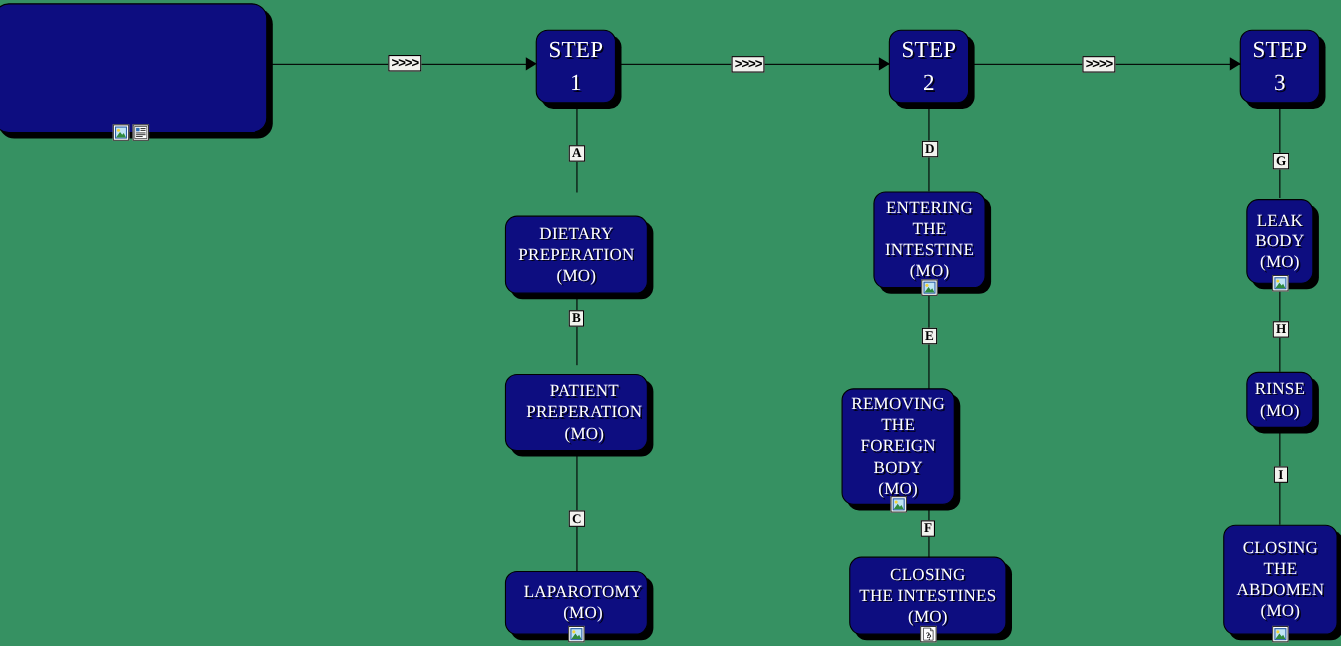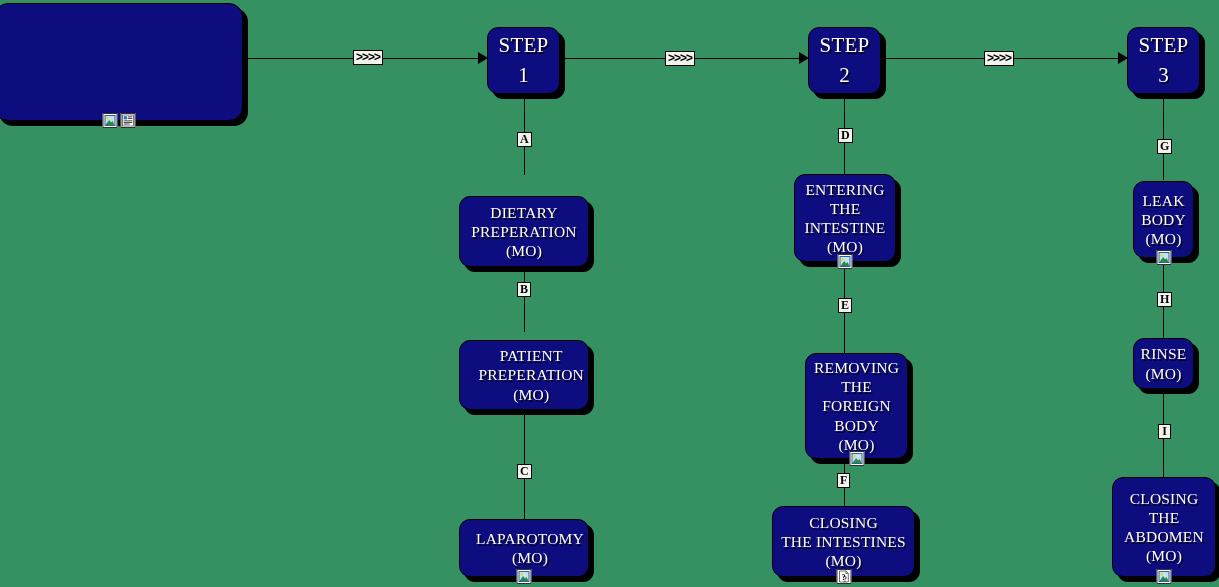--- a/index.html
+++ b/index.html
@@ -267,7 +267,7 @@
     </div>
   </div>
 
-  <div class="node proc" style="left:805px; top:353px; width:103px; height:106px;">
+  <div class="node proc" style="left:765px; top:353px; width:103px; height:106px;">
     <span class="label">REMOVING
 THE
 FOREIGN

